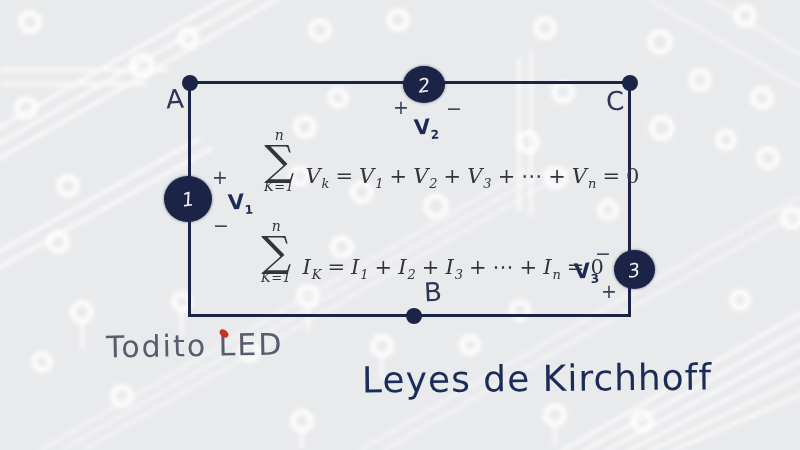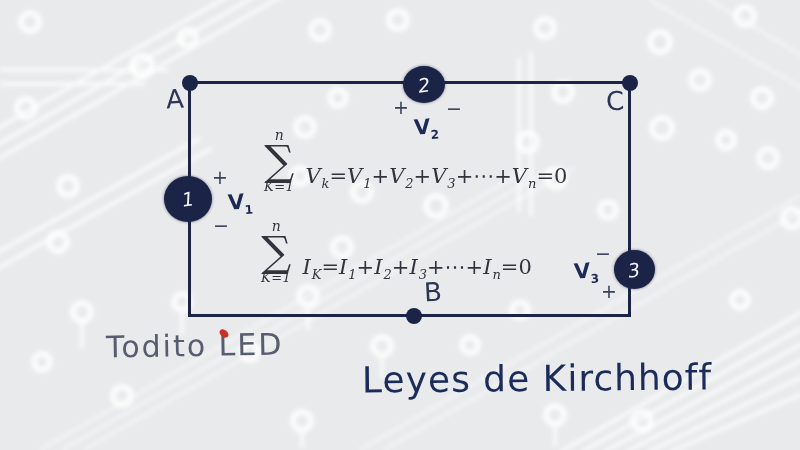--- a/index.html
+++ b/index.html
@@ -26,7 +26,7 @@
   .sig-upper{font-size:14px;font-style:italic;}
   .sig-sym{font-size:42px;line-height:.9;}
   .sig-lower{font-size:13px;font-style:italic;letter-spacing:.5px;}
-  .tokens{display:flex;align-items:baseline;
+  .tokens{display:flex;align-items:baseline;gap:6px;
           font-family:"DejaVu Serif",serif;font-size:21px;margin-top:35px;}
   .tokens .mvar{font-style:italic;}
   .tokens .mvar sub{font-size:13px;margin-left:1px;}

